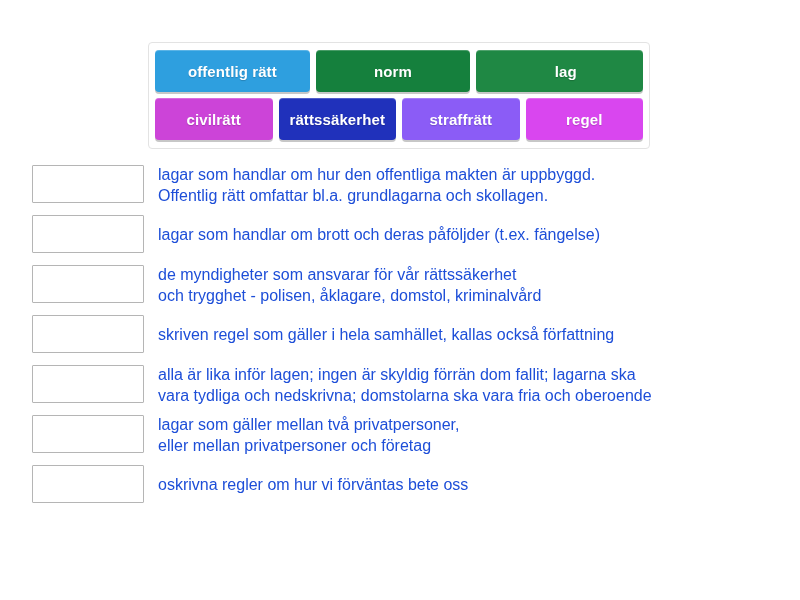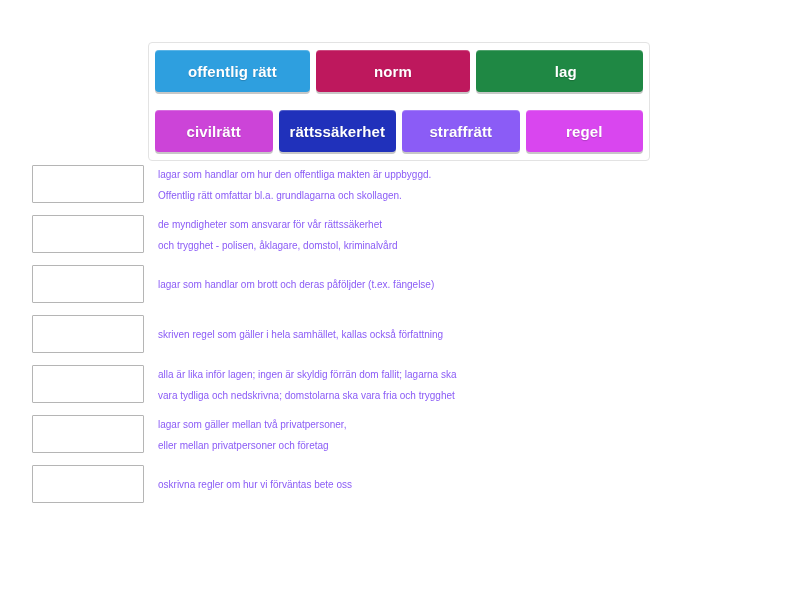--- a/index.html
+++ b/index.html
@@ -96,7 +96,7 @@
 <div class="tile-bank">
   <div class="tile-row">
     <div class="tile" style="background: rgb(46, 159, 223);">offentlig rätt</div>
-    <div class="tile" style="background: #be185d;">norm</div>
+    <div class="tile" style="background: #15803d;">norm</div>
     <div class="tile" style="background: rgb(31, 136, 68); padding-left: 12px;">lag</div>
   </div>
   <div class="tile-row">

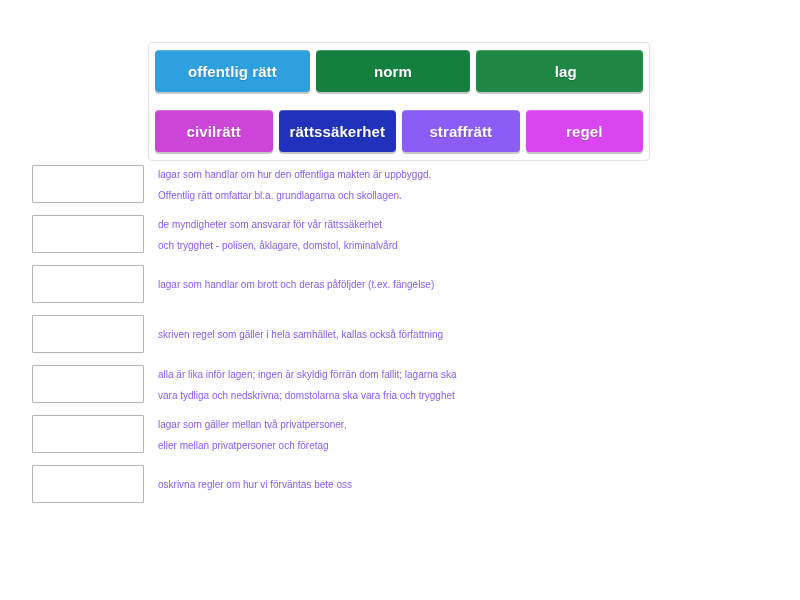--- a/index.html
+++ b/index.html
@@ -33,7 +33,6 @@
   }
   .tile-row + .tile-row {
     margin-top: 6px;
-    align-items: flex-end;
   }
   .tile {
     flex: 1 1 0;

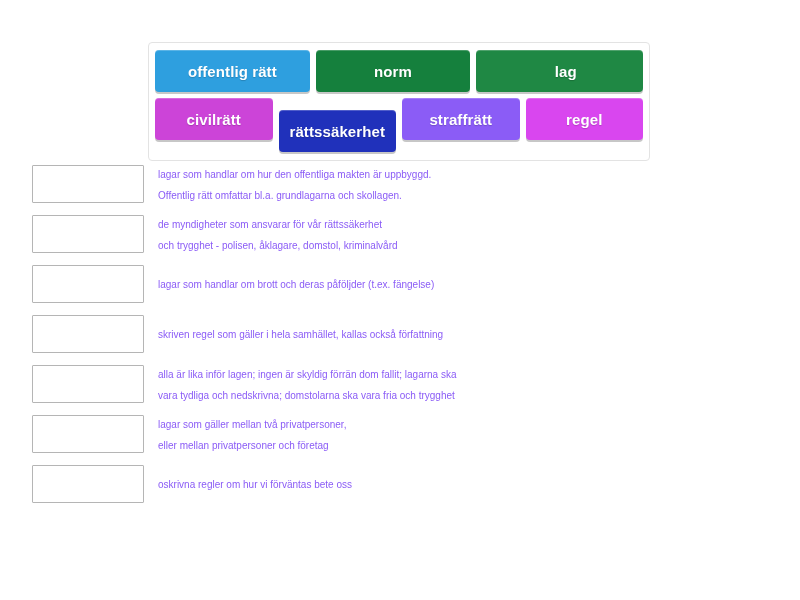--- a/index.html
+++ b/index.html
@@ -100,7 +100,7 @@
   </div>
   <div class="tile-row">
     <div class="tile" style="background: rgb(204, 68, 216);">civilrätt</div>
-    <div class="tile" style="background: rgb(32, 49, 187); margin-top: 12px;">rättssäkerhet</div>
+    <div class="tile" style="background: rgb(32, 49, 187);">rättssäkerhet</div>
     <div class="tile" style="background: #8b5cf6;">straffrätt</div>
     <div class="tile" style="background: #d946ef;">regel</div>
   </div>

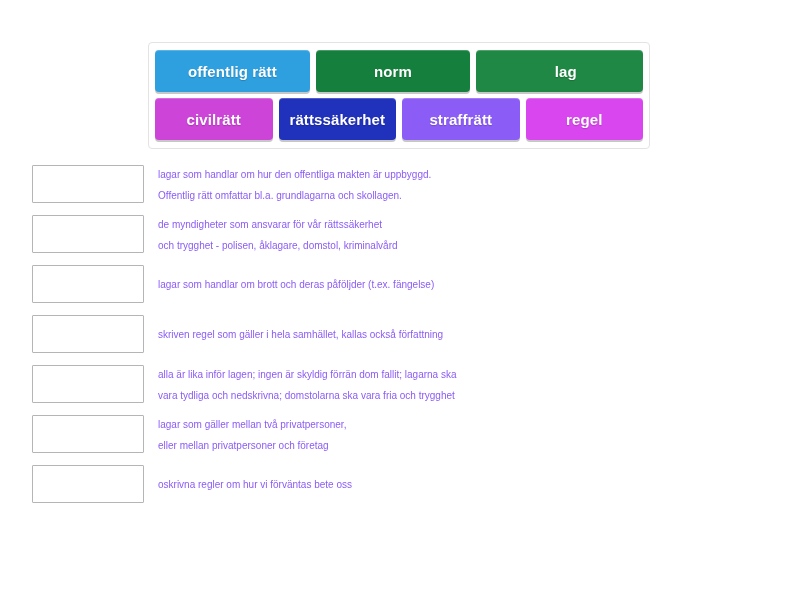--- a/index.html
+++ b/index.html
@@ -79,9 +79,9 @@
   .qtext {
     flex: 1 1 auto;
     padding-left: 14px;
-    font-size: 10px;
+    font-size: 16px;
     line-height: 20.5px;
-    color: #8b5cf6;
+    color: #1d4ed8;
     white-space: pre-line;
     padding-top: 1px;
   }

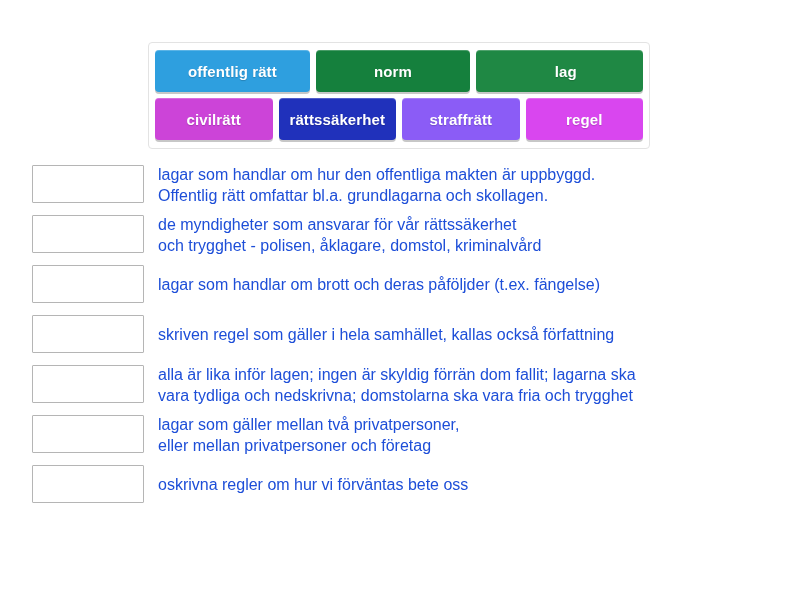--- a/index.html
+++ b/index.html
@@ -115,15 +115,15 @@
   </div>
 
 
+  <div class="qrow single">
+    <div class="dropzone"></div>
+    <div class="qtext">lagar som handlar om brott och deras påföljder (t.ex. fängelse)</div>
+  </div>
+
   <div class="qrow">
     <div class="dropzone"></div>
     <div class="qtext">de myndigheter som ansvarar för vår rättssäkerhet
 och trygghet - polisen, åklagare, domstol, kriminalvård</div>
-  </div>
-
-  <div class="qrow single">
-    <div class="dropzone"></div>
-    <div class="qtext">lagar som handlar om brott och deras påföljder (t.ex. fängelse)</div>
   </div>
 
   <div class="qrow single">

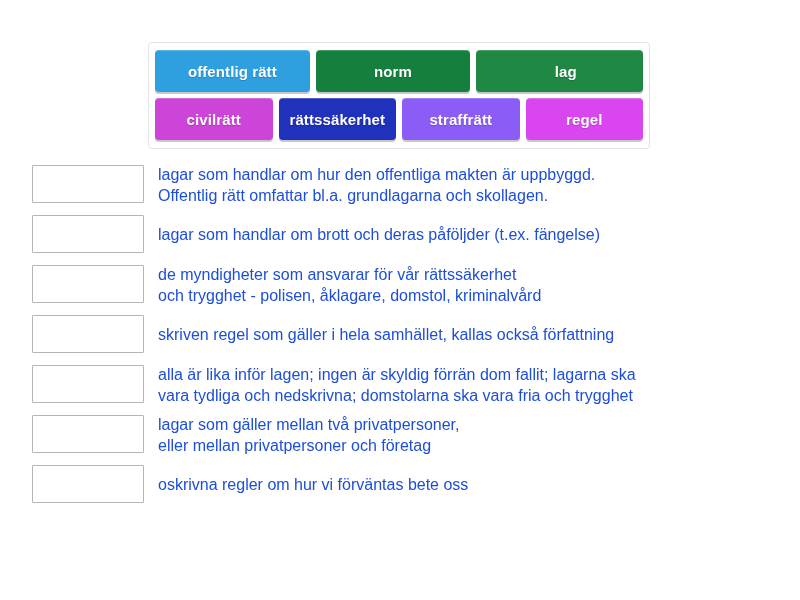--- a/index.html
+++ b/index.html
@@ -134,7 +134,7 @@
   <div class="qrow">
     <div class="dropzone"></div>
     <div class="qtext">alla är lika inför lagen; ingen är skyldig förrän dom fallit; lagarna ska
-vara tydliga och nedskrivna; domstolarna ska vara fria och trygghet</div>
+vara tydliga och nedskrivna; domstolarna ska vara fria och oberoende</div>
   </div>
 
   <div class="qrow">

